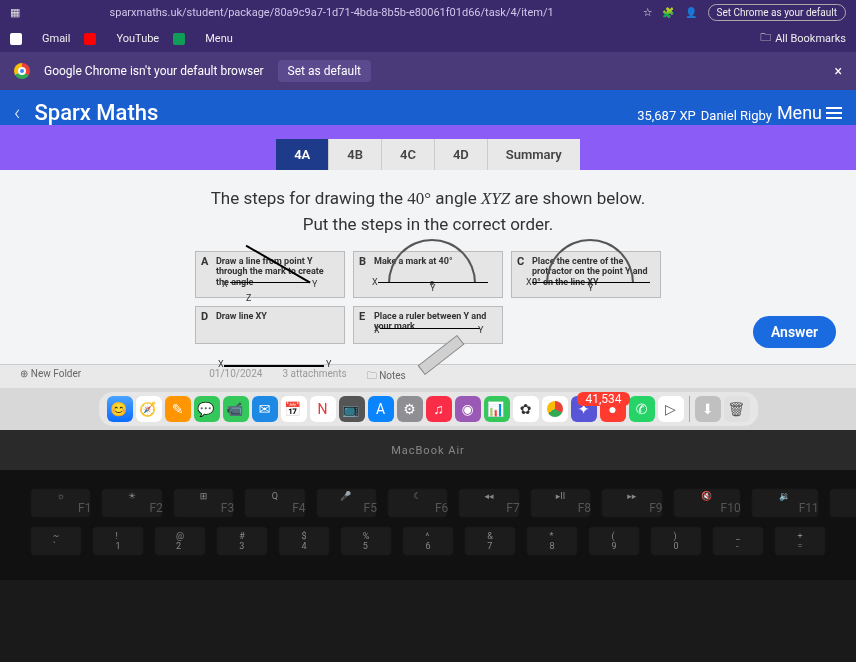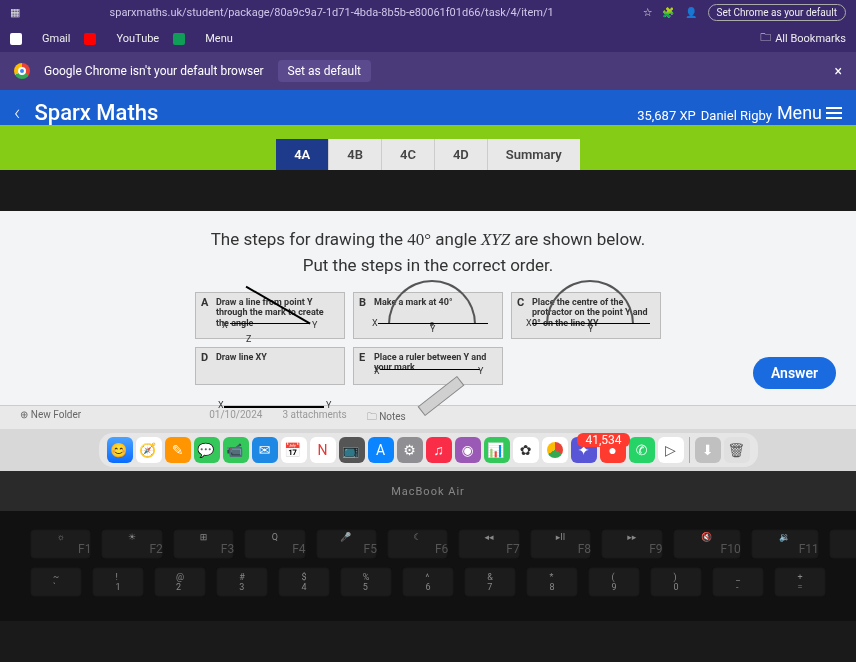--- a/index.html
+++ b/index.html
@@ -31,7 +31,7 @@
   .hamburger { display: inline-block; width: 16px; }
   .hamburger span { display:block; height:2px; background:#fff; margin:3px 0; }
 
-  .tabs-row { background: #84cc16; padding: 14px 0 0 0; display: flex; justify-content: center; }
+  .tabs-row { background: #8b5cf6; padding: 14px 0 0 0; display: flex; justify-content: center; }
   .tabs { display: flex; }
   .tab { background: #e8e8e8; color: #444; font-size: 13px; font-weight: 600; padding: 8px 18px; border-right: 1px solid #ccc; }
   .tab.active { background: #1e3a8a; color: #fff; }

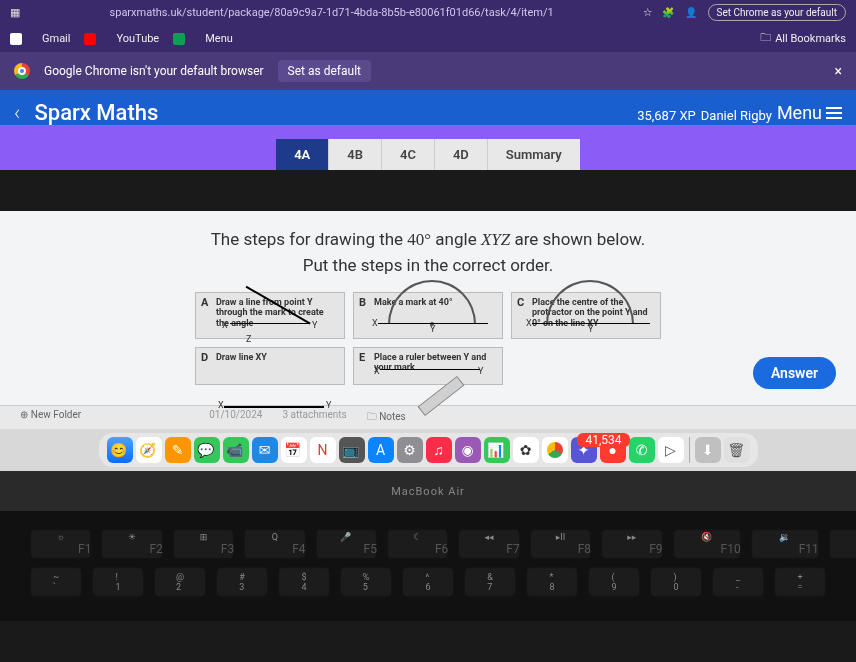--- a/index.html
+++ b/index.html
@@ -37,7 +37,7 @@
   .tab.active { background: #1e3a8a; color: #fff; }
   .tab:last-child { border-right: none; }
 
-  .content { background: #f3f4f6; padding: 16px 24px 20px 24px; position: relative; margin-top: 41px; }
+  .content { background: #f3f4f6; padding: 16px 24px 20px 24px; position: relative; }
   .instructions { text-align: center; font-size: 17px; color: #333; line-height: 1.5; margin-bottom: 14px; font-family: Georgia, serif; }
   .instructions .math { font-family: "Times New Roman", serif; }
 

